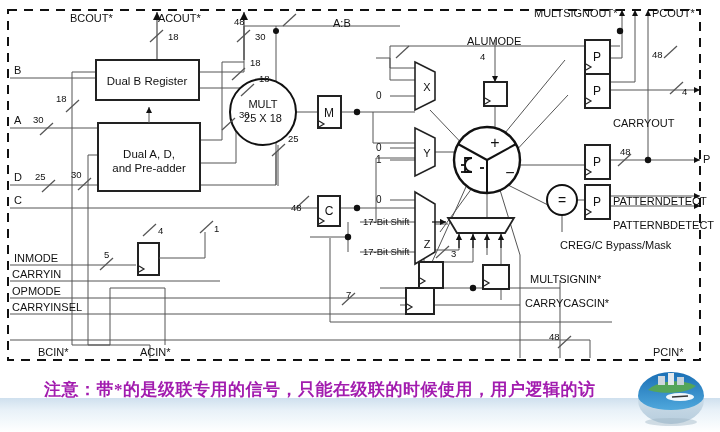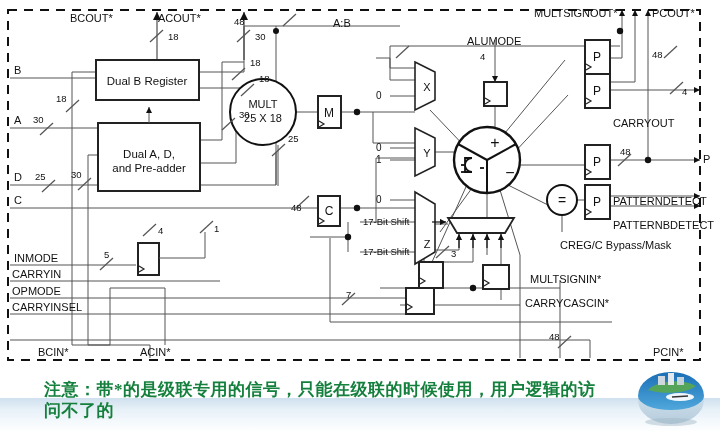--- a/index.html
+++ b/index.html
@@ -10,7 +10,7 @@
   .note-band{position:absolute;left:0;top:398px;width:720px;height:34px;
     background:linear-gradient(to bottom,#cfe0ee 0%,#e8f1f8 35%,#f4f9fc 70%,#ffffff 100%);}
   .note-text{position:absolute;left:44px;top:379px;width:590px;
-    color:#15803d;font-family:"Liberation Serif",serif;font-size:17px;font-weight:bold;
+    color:#a21caf;font-family:"Liberation Serif",serif;font-size:17px;font-weight:bold;
     line-height:21px;letter-spacing:0.5px;}
   .globe{position:absolute;left:628px;top:366px;width:86px;height:62px;}
 </style>

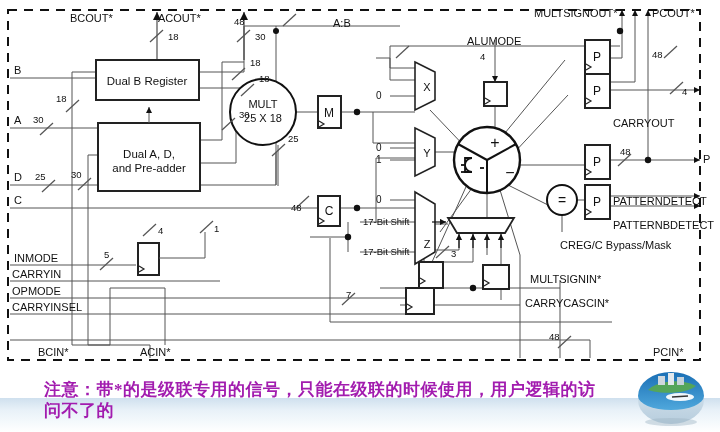--- a/index.html
+++ b/index.html
@@ -379,7 +379,6 @@
   <div class="note-band"></div>
   <div class="note-text">
     <div>注意：带*的是级联专用的信号，只能在级联的时候使用，用户逻辑的访</div>
-    <div>问不了的</div>
   </div>
 
   <svg class="globe" viewBox="0 0 86 62">

